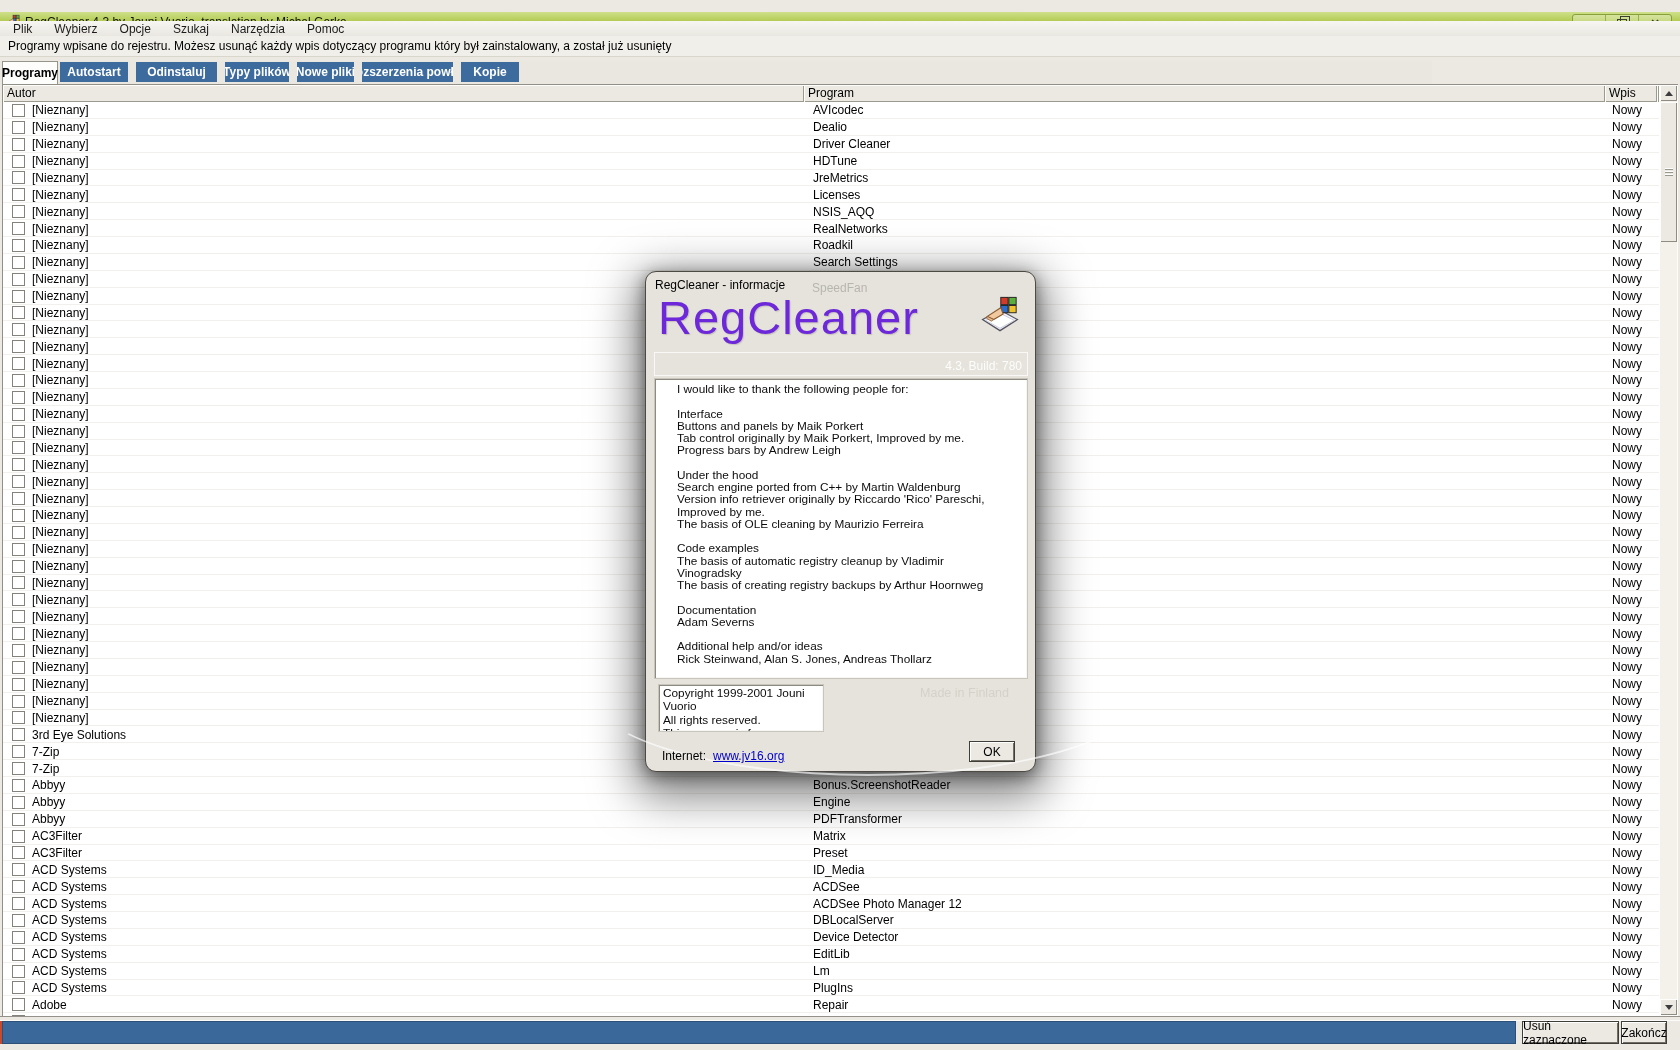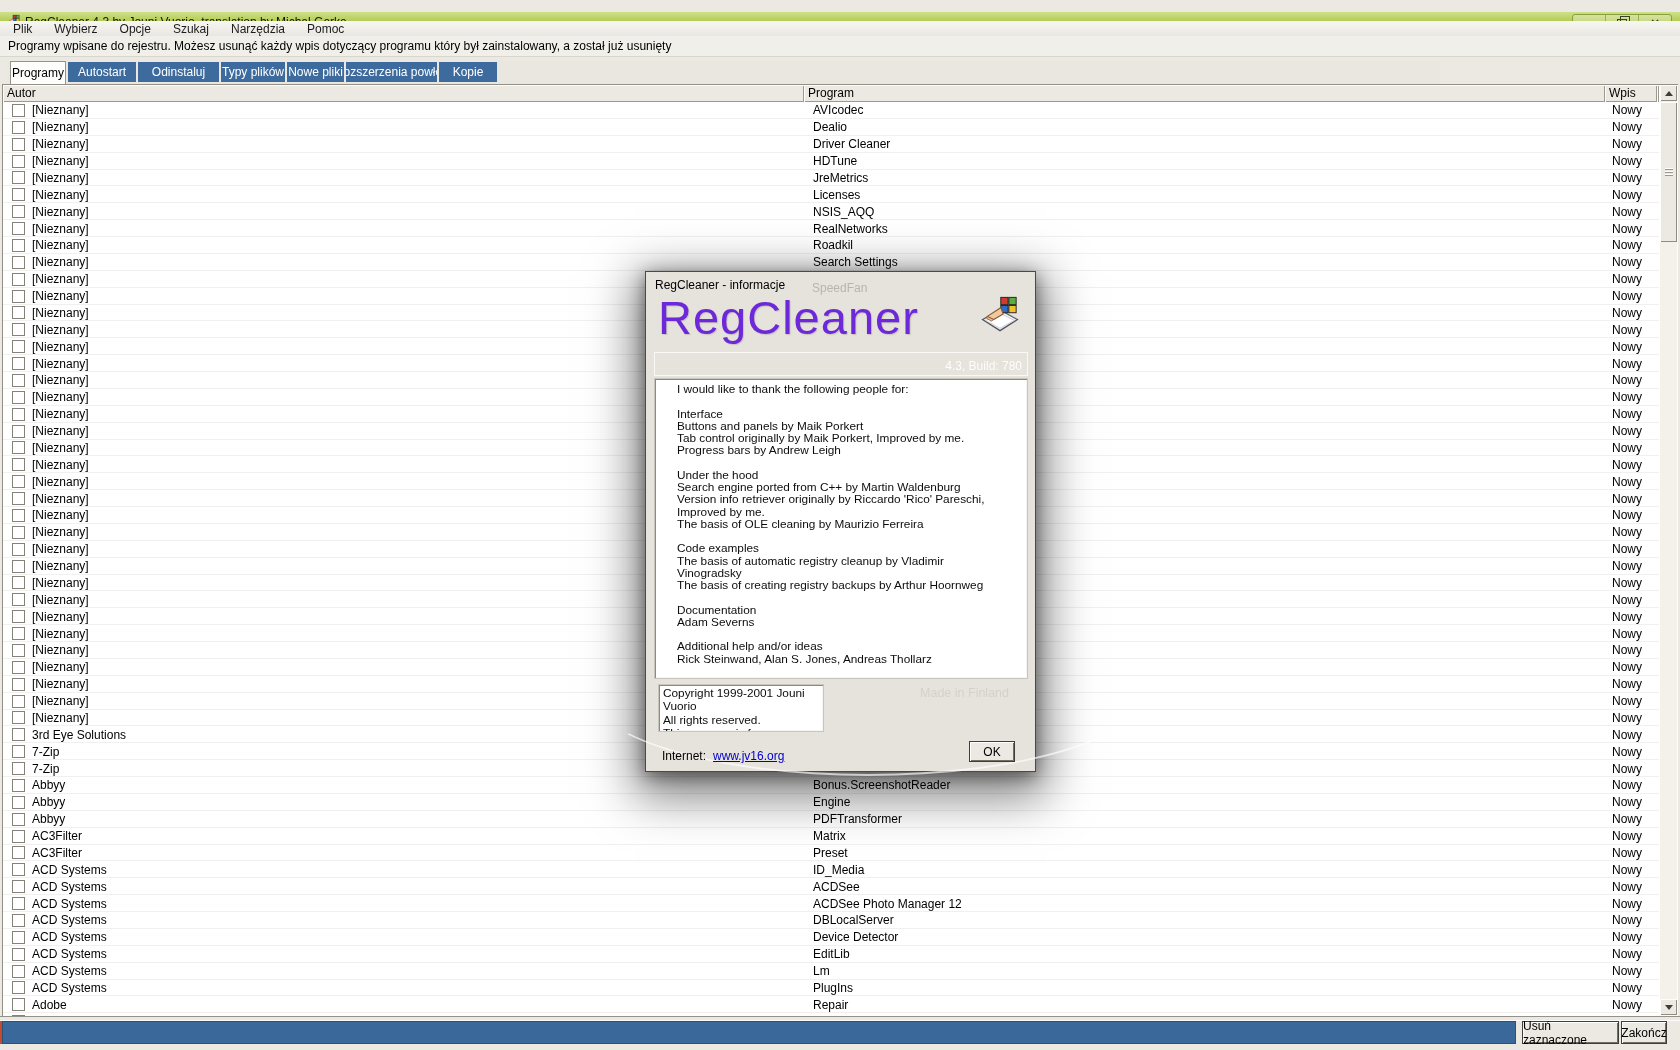--- a/index.html
+++ b/index.html
@@ -30,7 +30,7 @@
     border-bottom:1px solid #d9d6cc;display:flex;align-items:center;padding-left:8px;box-sizing:border-box;}
 
   
-  .tabstrip{position:absolute;left:8px;top:61px;width:1432px;height:23px;background:#e9e7e0;}
+  .tabstrip{position:absolute;left:0;top:61px;width:1432px;height:23px;background:#e9e7e0;font-weight:bold;}
   .tab-active{position:absolute;left:2px;top:0;width:56px;height:23px;background:#fdfdfc;
     border:1px solid #97948b;border-bottom:none;box-sizing:border-box;
     display:flex;align-items:center;justify-content:center;z-index:2;}

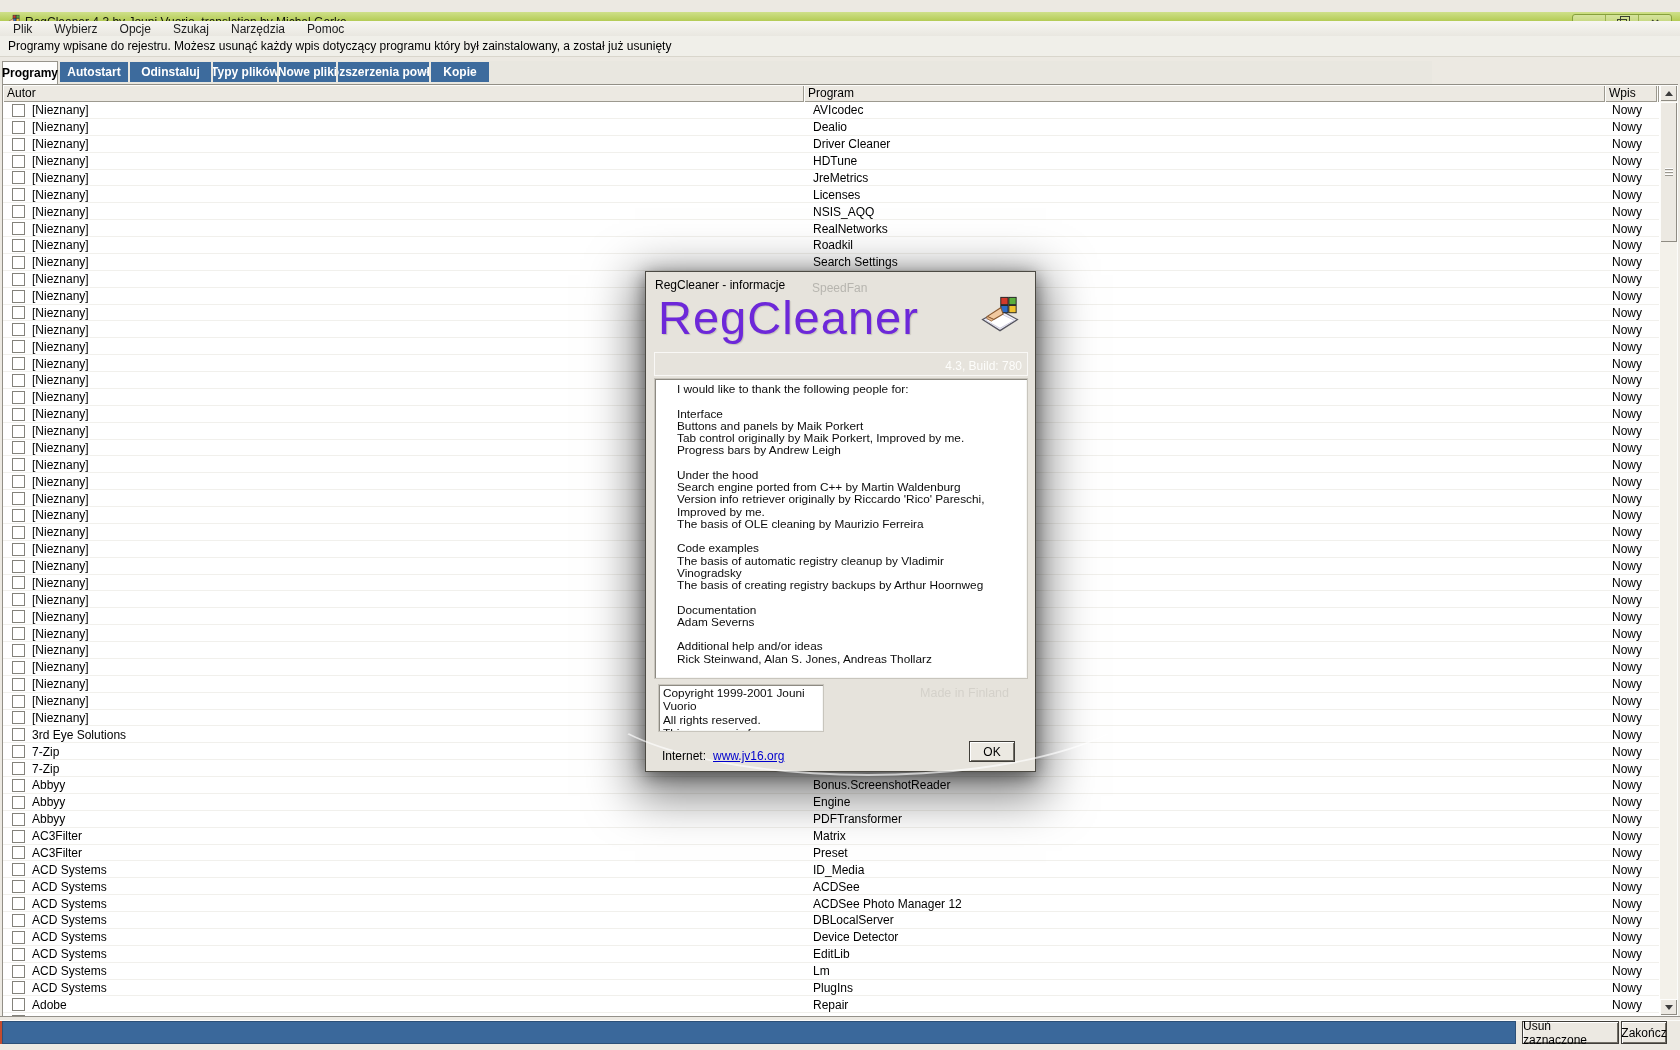--- a/index.html
+++ b/index.html
@@ -34,7 +34,7 @@
   .tab-active{position:absolute;left:2px;top:0;width:56px;height:23px;background:#fdfdfc;
     border:1px solid #97948b;border-bottom:none;box-sizing:border-box;
     display:flex;align-items:center;justify-content:center;z-index:2;}
-  .bluetabs{position:absolute;left:60px;top:1px;height:20px;display:flex;gap:2px;}
+  .bluetabs{position:absolute;left:60px;top:1px;height:20px;display:flex;gap:8px;}
   .bluetab{background:#3d6b9d;color:#fff;height:20px;display:flex;align-items:center;
     justify-content:center;overflow:hidden;white-space:nowrap;box-sizing:border-box;padding:0 2px;}
 

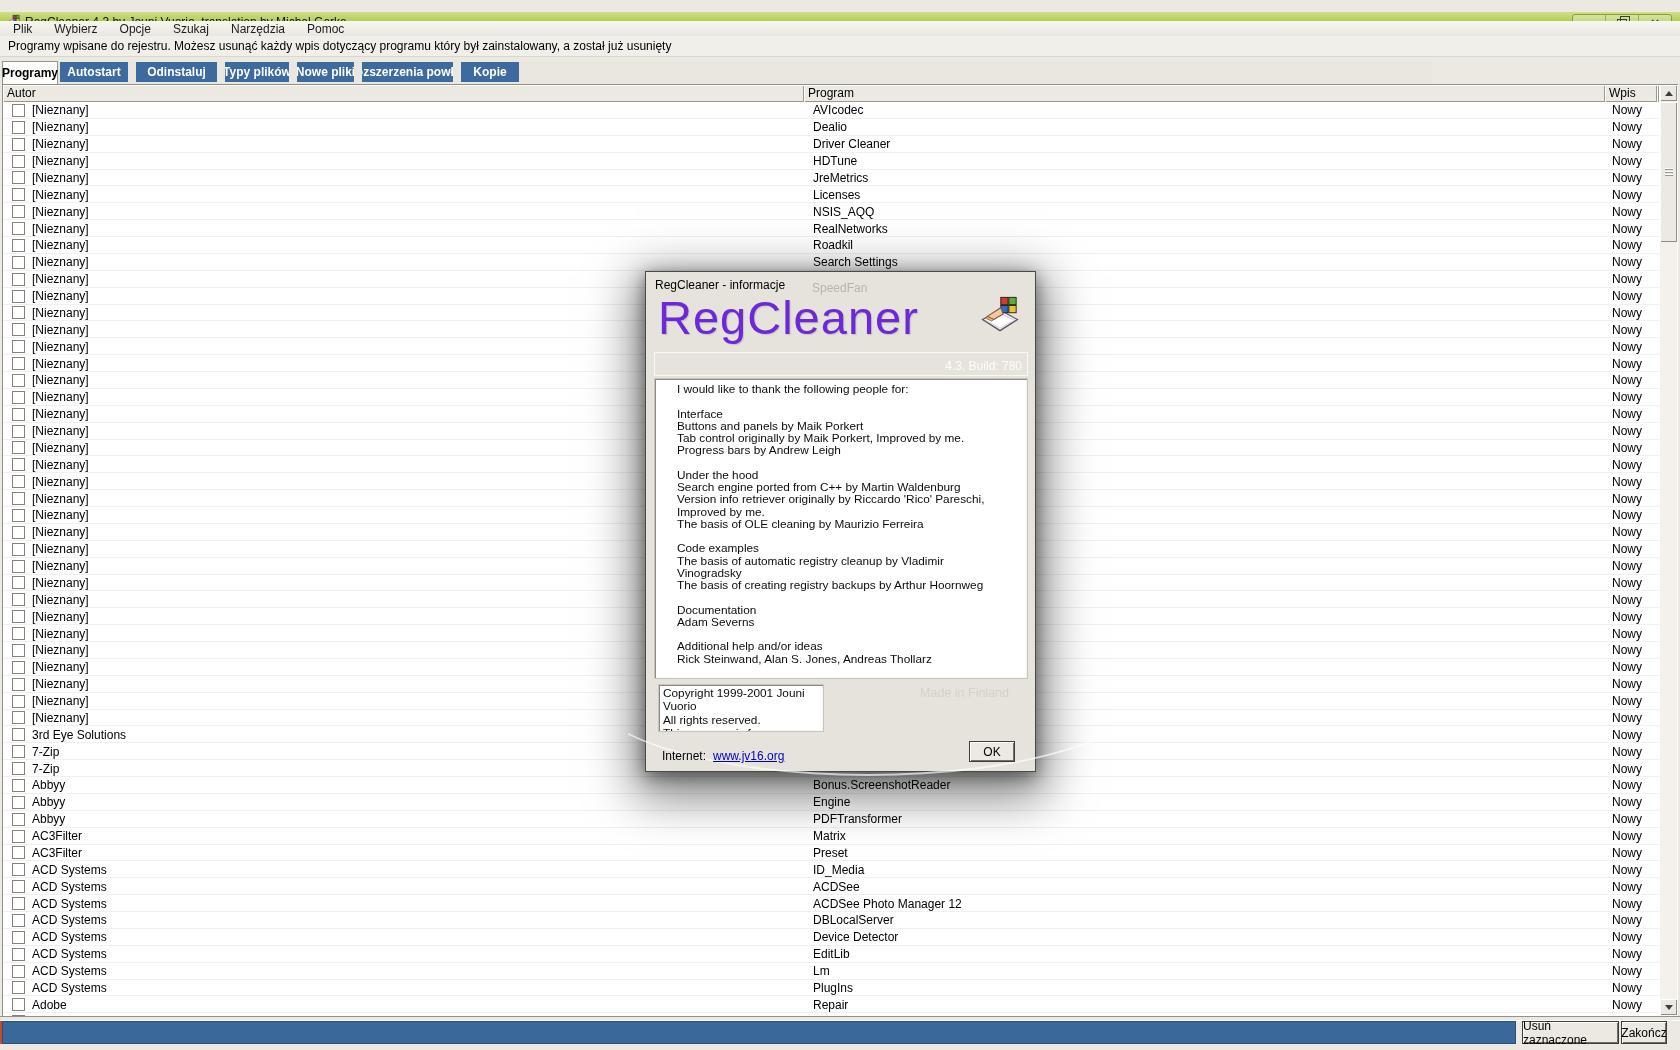--- a/index.html
+++ b/index.html
@@ -75,7 +75,7 @@
 
   
   .dialog{position:absolute;left:645px;top:271px;width:391px;height:501px;background:#e6e3dc;
-    border:1px solid #4c4a43;border-radius:0;box-sizing:border-box;z-index:10;
+    border:1px solid #4c4a43;border-radius:11px;box-sizing:border-box;z-index:10;
     box-shadow:0 14px 45px 10px rgba(0,0,0,0.50), 0 4px 16px rgba(0,0,0,0.45);}
   .dlg-title{position:absolute;left:9px;top:6px;font-size:12px;color:#000;}
   .dlg-ghost{position:absolute;left:166px;top:9px;color:#b7b5af;font-size:12px;filter:blur(.4px);}

